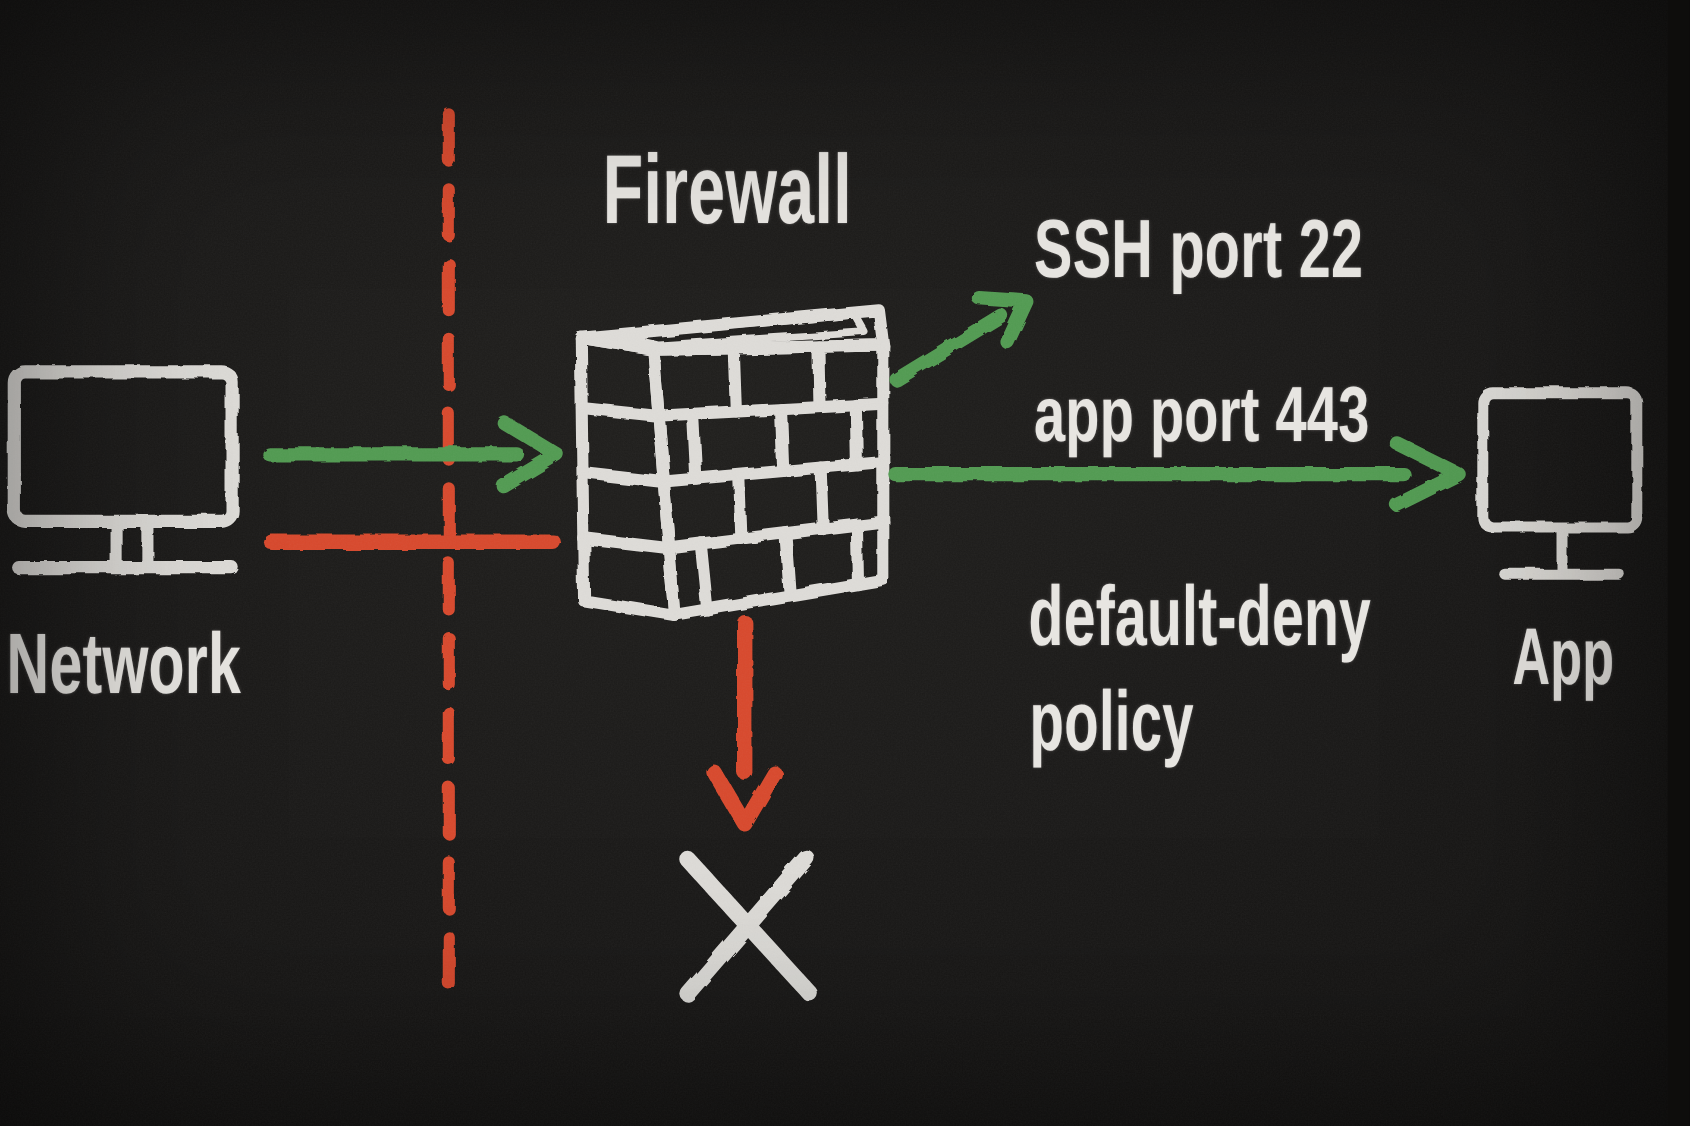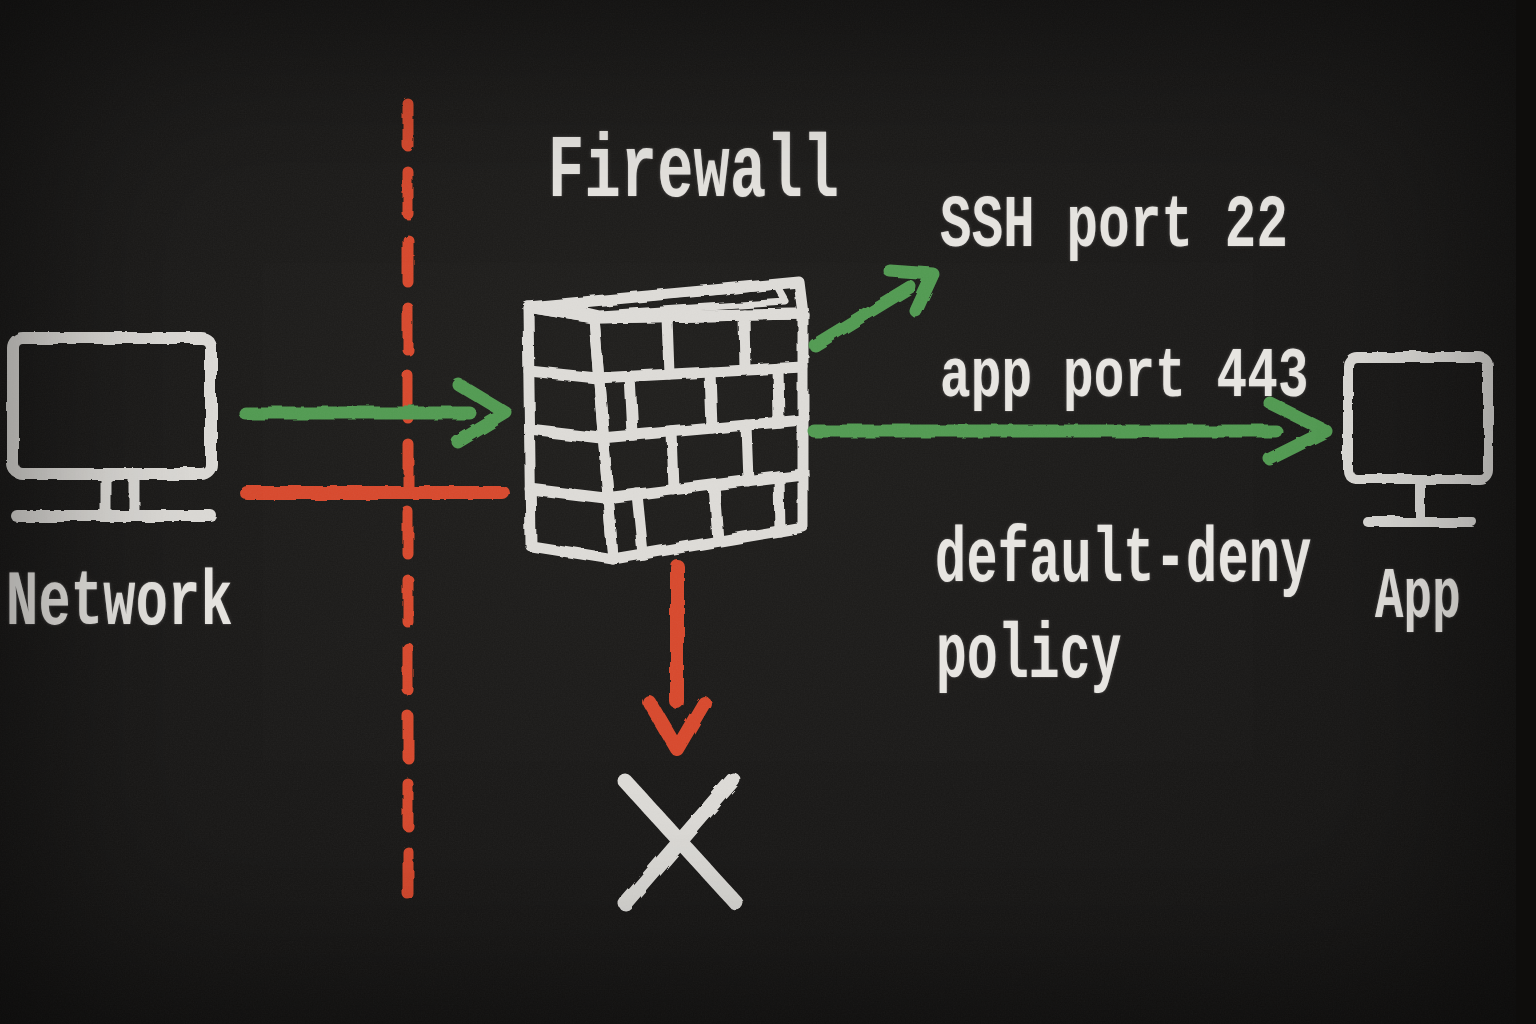--- a/index.html
+++ b/index.html
@@ -10,7 +10,7 @@
     overflow: hidden;
     background:
       radial-gradient(ellipse 1200px 800px at 42% 38%, #201f1d 0%, #1a1918 55%, #151413 100%);
-    font-family: Liberation Mono, monospace;
+    font-family: Liberation Sans, sans-serif;
   }
   .art {
     position: absolute;

